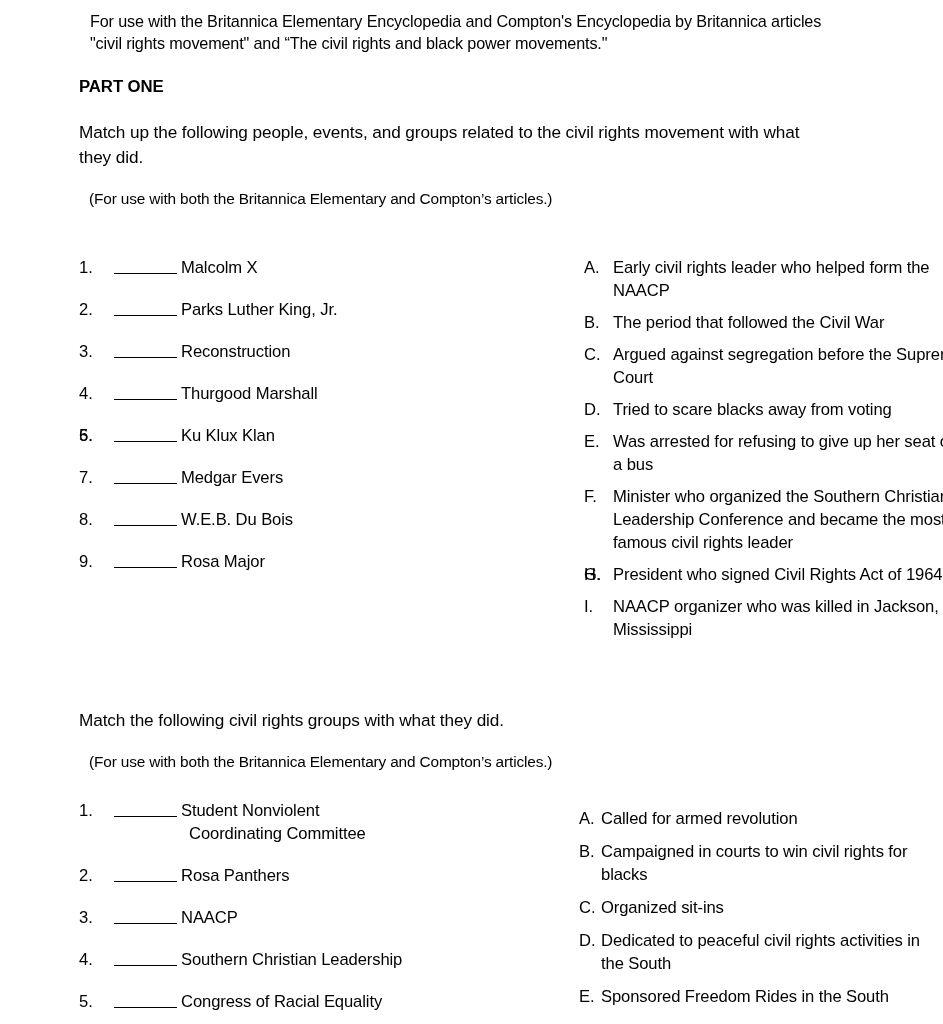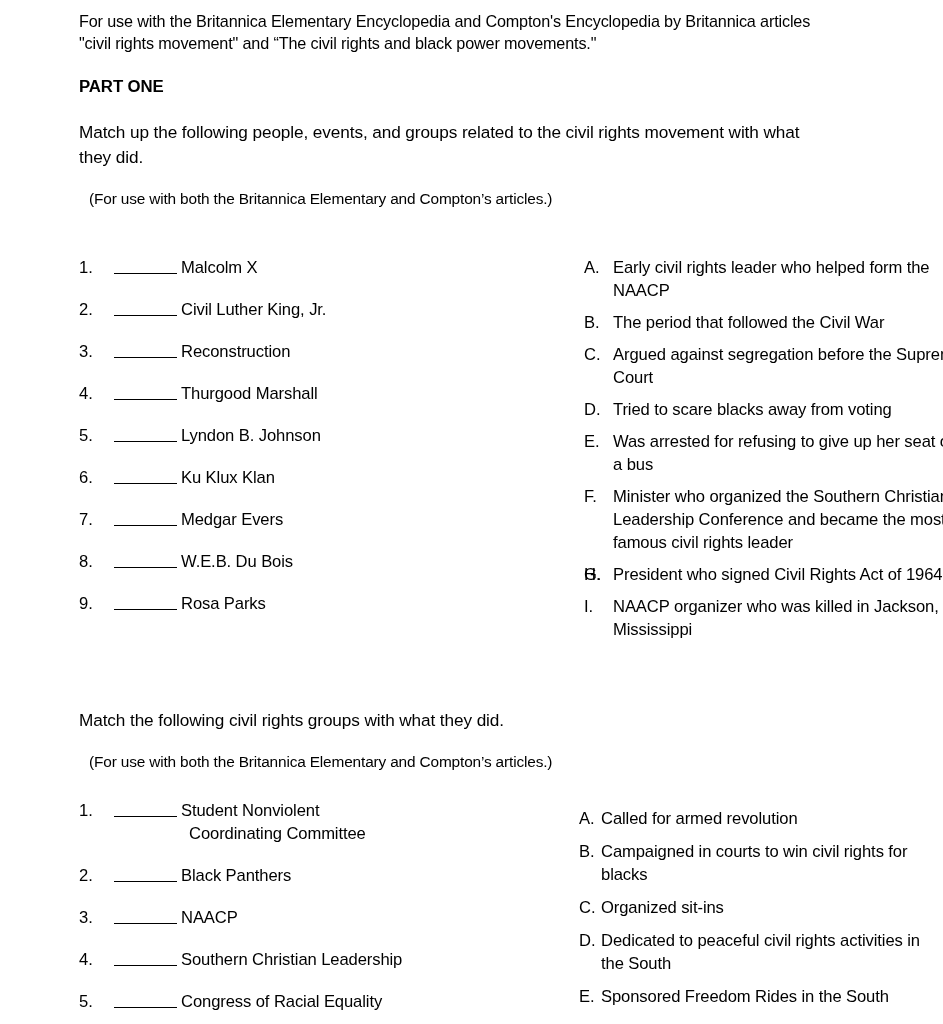--- a/index.html
+++ b/index.html
@@ -34,7 +34,7 @@
     font-size: 16.2px;
     line-height: 22px;
     letter-spacing: -0.15px;
-    margin: 0 0 22px 0;
+    margin: 0 0 22px 11px;
   }
   .intro-line { display: block; }
 

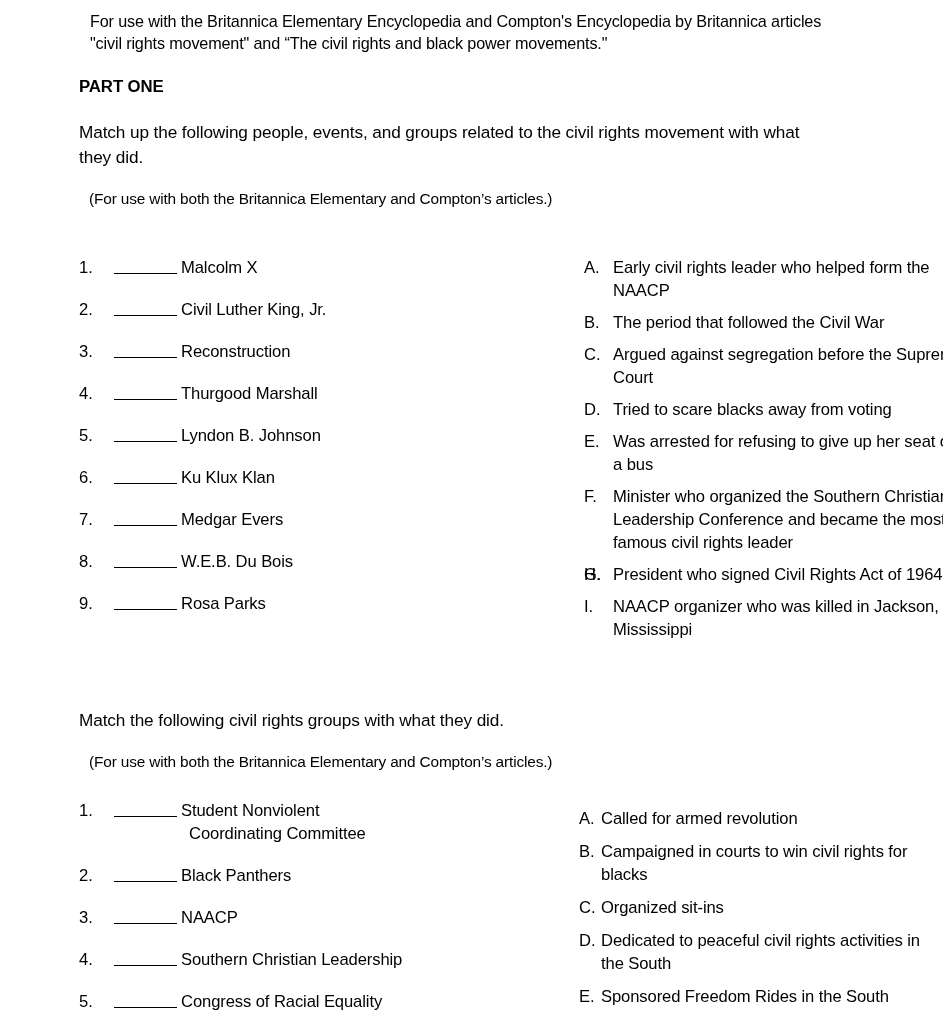--- a/index.html
+++ b/index.html
@@ -161,7 +161,7 @@
         <div class="num-item">
           <span class="num">2.</span>
           <span class="blank"></span>
-          <span class="item-text">Civil Luther King, Jr.</span>
+          <span class="item-text">Parks Luther King, Jr.</span>
         </div>
         <div class="num-item">
           <span class="num">3.</span>

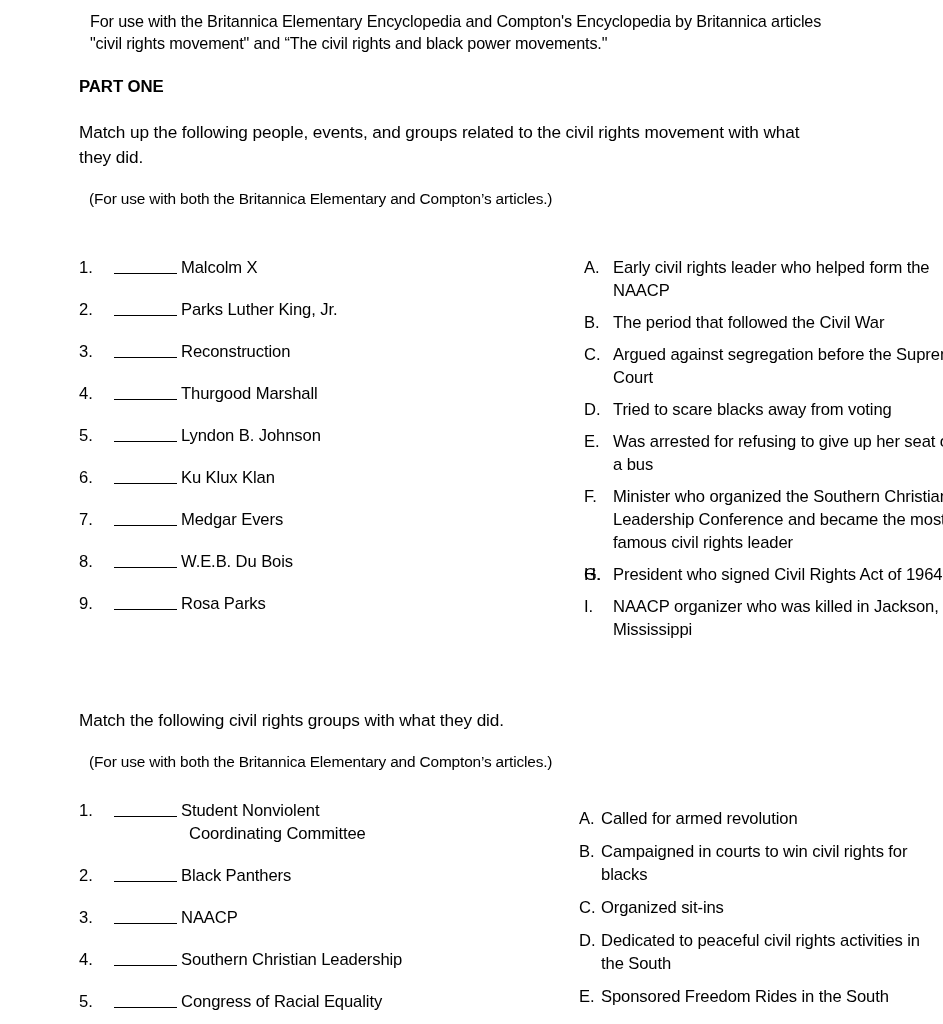--- a/index.html
+++ b/index.html
@@ -176,7 +176,6 @@
         <div class="num-item">
           <span class="num">5.</span>
           <span class="blank"></span>
-          <span class="item-text">Lyndon B. Johnson</span>
         </div>
         <div class="num-item">
           <span class="num">6.</span>

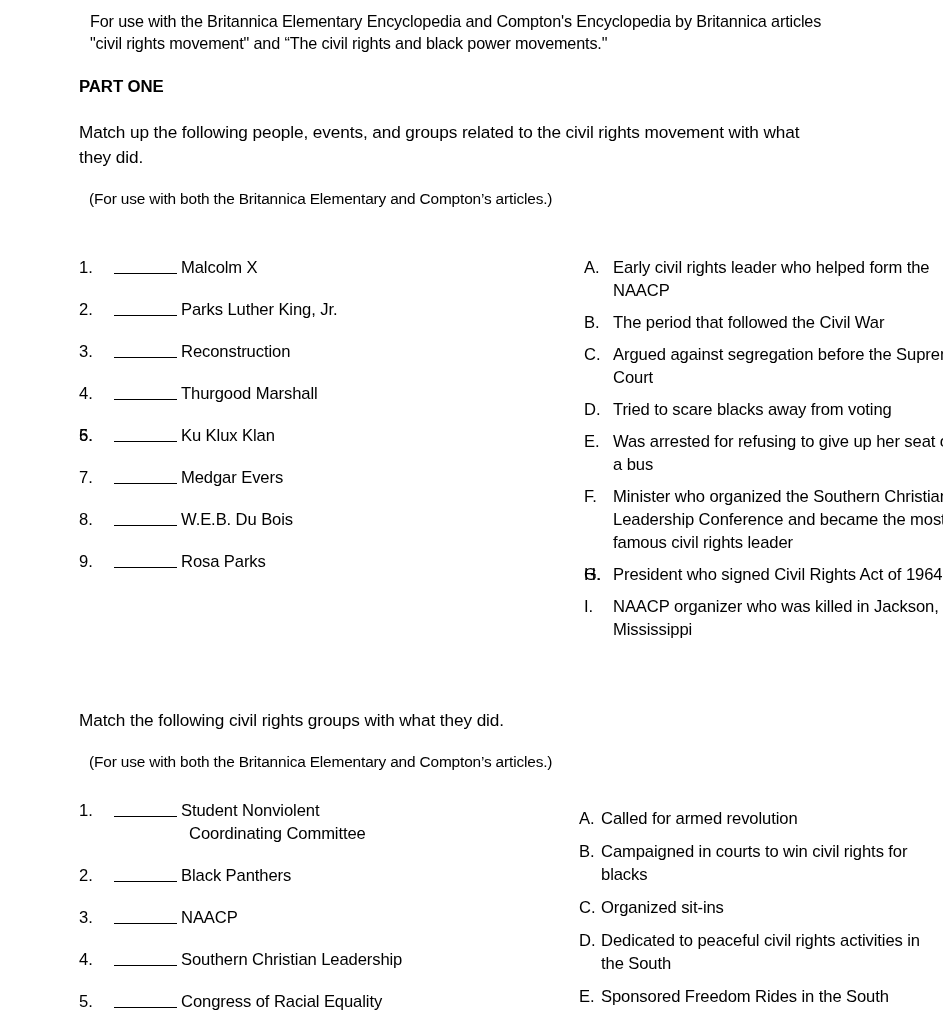--- a/index.html
+++ b/index.html
@@ -195,7 +195,7 @@
         <div class="num-item">
           <span class="num">9.</span>
           <span class="blank"></span>
-          <span class="item-text">Rosa Parks</span>
+          <span class="item-text">Rosa Major</span>
         </div>
       </div>
 

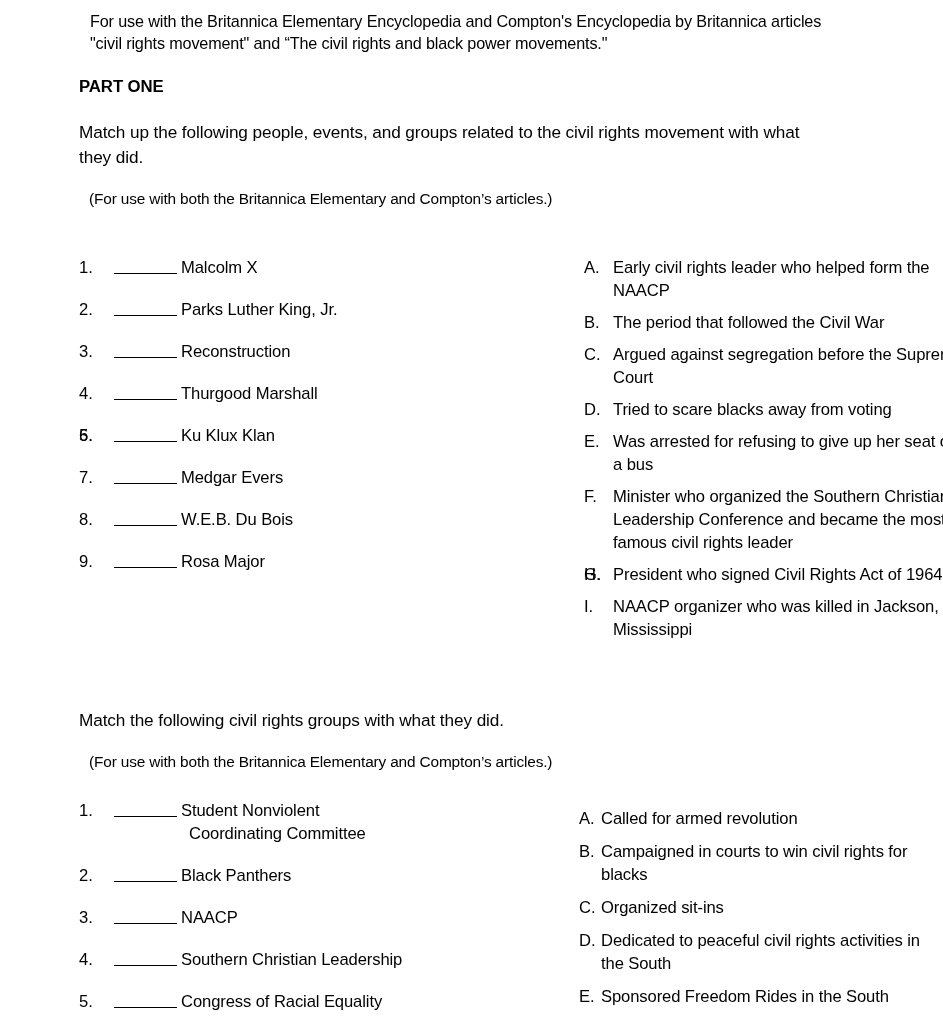--- a/index.html
+++ b/index.html
@@ -255,7 +255,7 @@
         <div class="num-item">
           <span class="num">2.</span>
           <span class="blank"></span>
-          <span class="item-text">Black Panthers</span>
+          <span class="item-text">Rosa Panthers</span>
         </div>
         <div class="num-item">
           <span class="num">3.</span>

